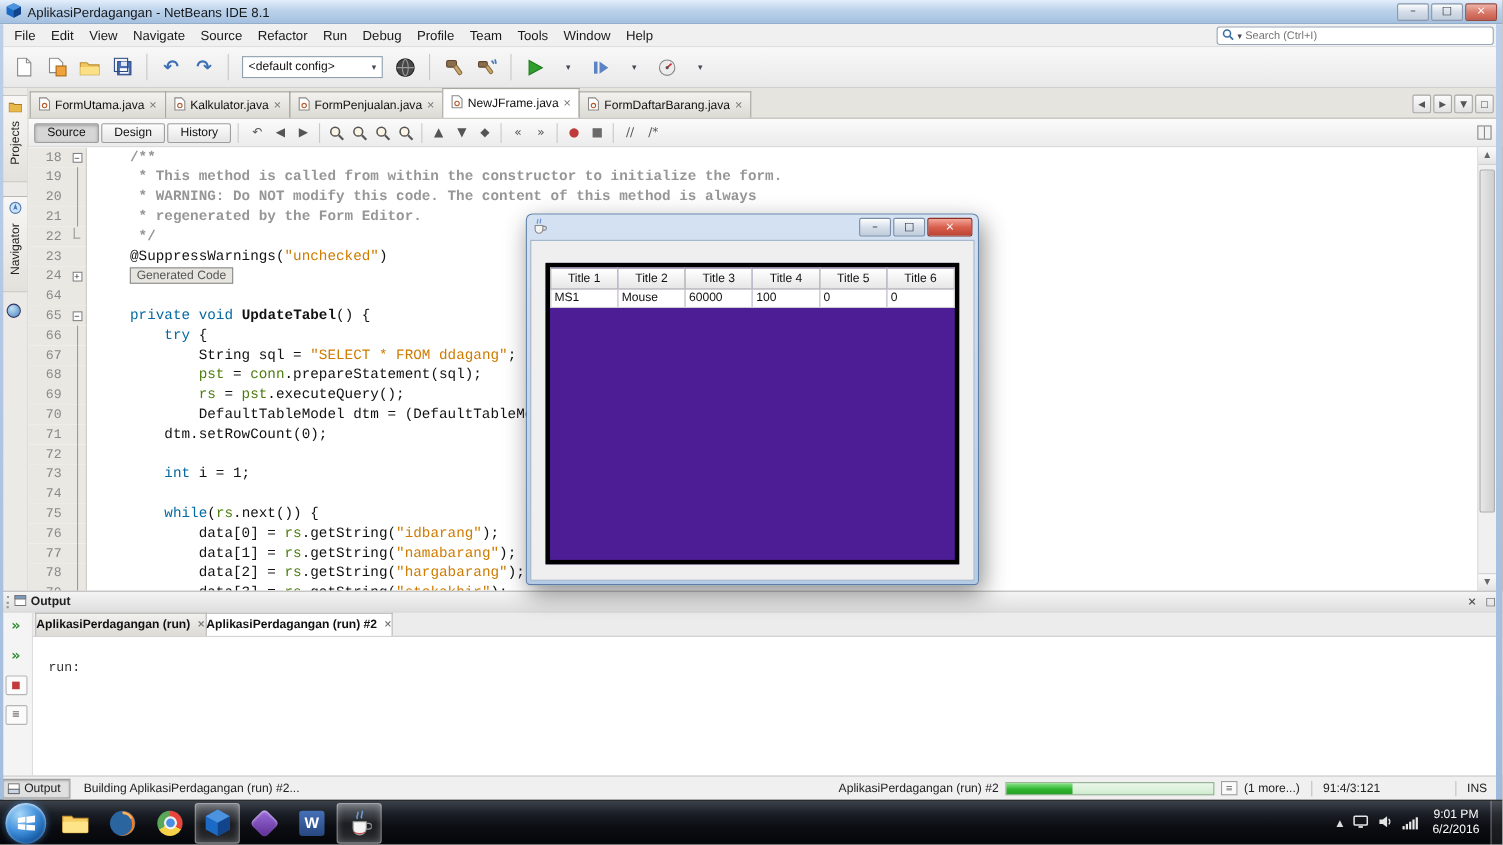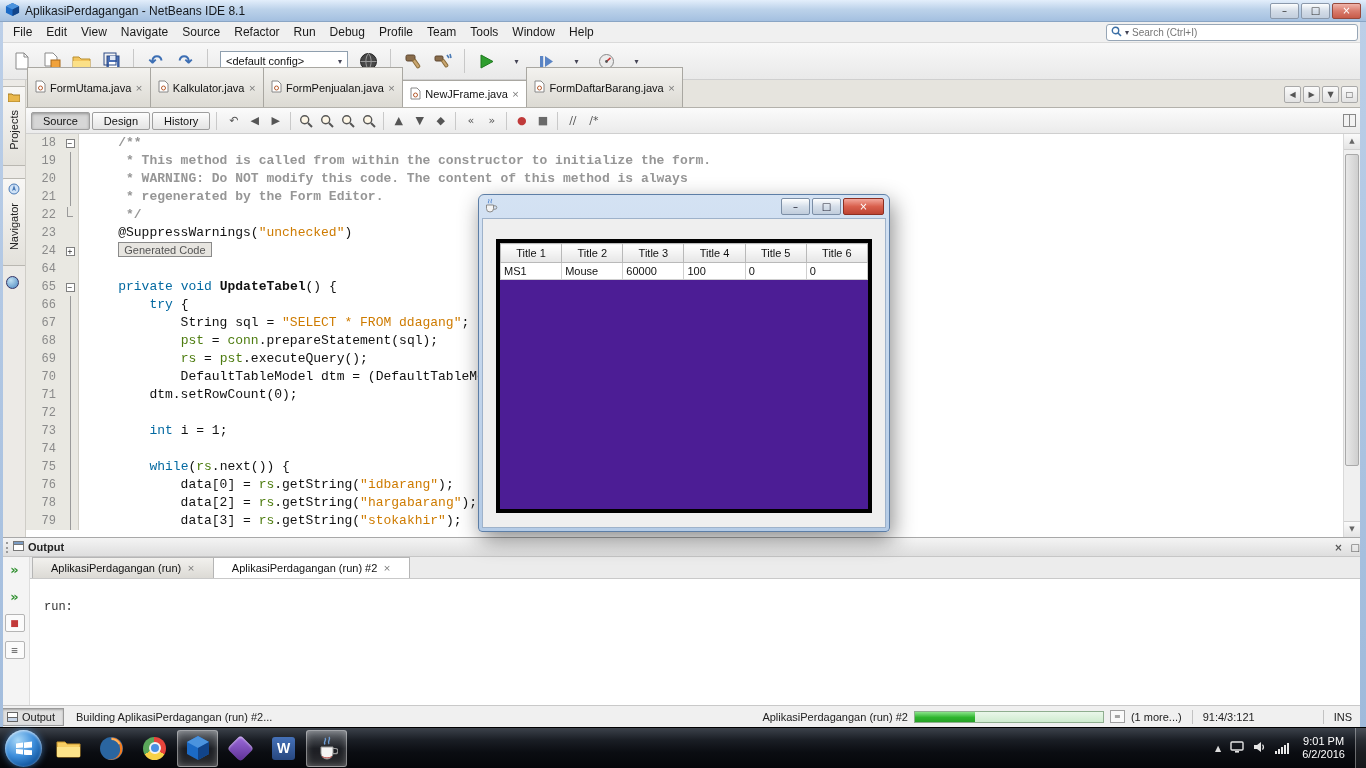--- a/index.html
+++ b/index.html
@@ -50,7 +50,7 @@
   
   .tabs-row{position:absolute;left:26px;top:80px;right:0;height:28px;background:#e6e4de;
     border-bottom:1px solid #b3b1ab;display:flex;align-items:flex-end;padding-left:1px}
-  .etab{height:40px;display:flex;align-items:center;gap:4px;padding:0 7px;margin-right:-1px;
+  .etab{height:24px;display:flex;align-items:center;gap:4px;padding:0 7px;margin-right:-1px;
     border:1px solid #a9a7a1;border-bottom:none;background:linear-gradient(#f3f2ef,#dcdad3);font-size:11px}
   .etab.active{background:#fff;height:27px}
   .tabx{font-size:9px;color:#777;font-family:"DejaVu Sans",sans-serif}

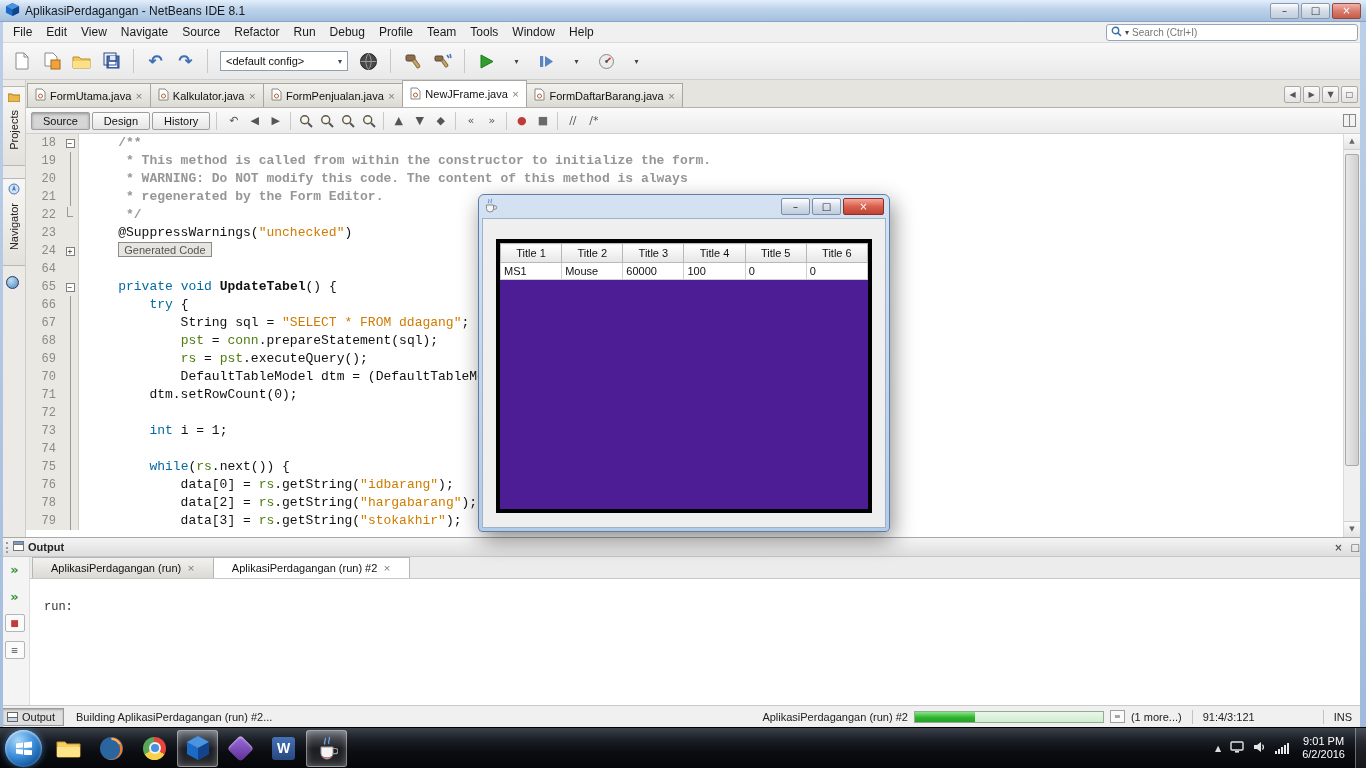--- a/index.html
+++ b/index.html
@@ -438,6 +438,7 @@
       <div class="code-line"><div class="gut"><span class="ln">74</span><span class="fold"><span class="foldline"></span></span></div><span class="txt"></span></div>
       <div class="code-line"><div class="gut"><span class="ln">75</span><span class="fold"><span class="foldline"></span></span></div><span class="txt"><span class="">        </span><span class="k">while</span><span class="">(</span><span class="f">rs</span><span class="">.next()) {</span></span></div>
       <div class="code-line"><div class="gut"><span class="ln">76</span><span class="fold"><span class="foldline"></span></span></div><span class="txt"><span class="">            data[0] = </span><span class="f">rs</span><span class="">.getString(</span><span class="s">"idbarang"</span><span class="">);</span></span></div>
+      <div class="code-line"><div class="gut"><span class="ln">77</span><span class="fold"><span class="foldline"></span></span></div><span class="txt"><span class="">            data[1] = </span><span class="f">rs</span><span class="">.getString(</span><span class="s">"namabarang"</span><span class="">);</span></span></div>
       <div class="code-line"><div class="gut"><span class="ln">78</span><span class="fold"><span class="foldline"></span></span></div><span class="txt"><span class="">            data[2] = </span><span class="f">rs</span><span class="">.getString(</span><span class="s">"hargabarang"</span><span class="">);</span></span></div>
       <div class="code-line"><div class="gut"><span class="ln">79</span><span class="fold"><span class="foldline"></span></span></div><span class="txt"><span class="">            data[3] = </span><span class="f">rs</span><span class="">.getString(</span><span class="s">"stokakhir"</span><span class="">);</span></span></div>
     </div>

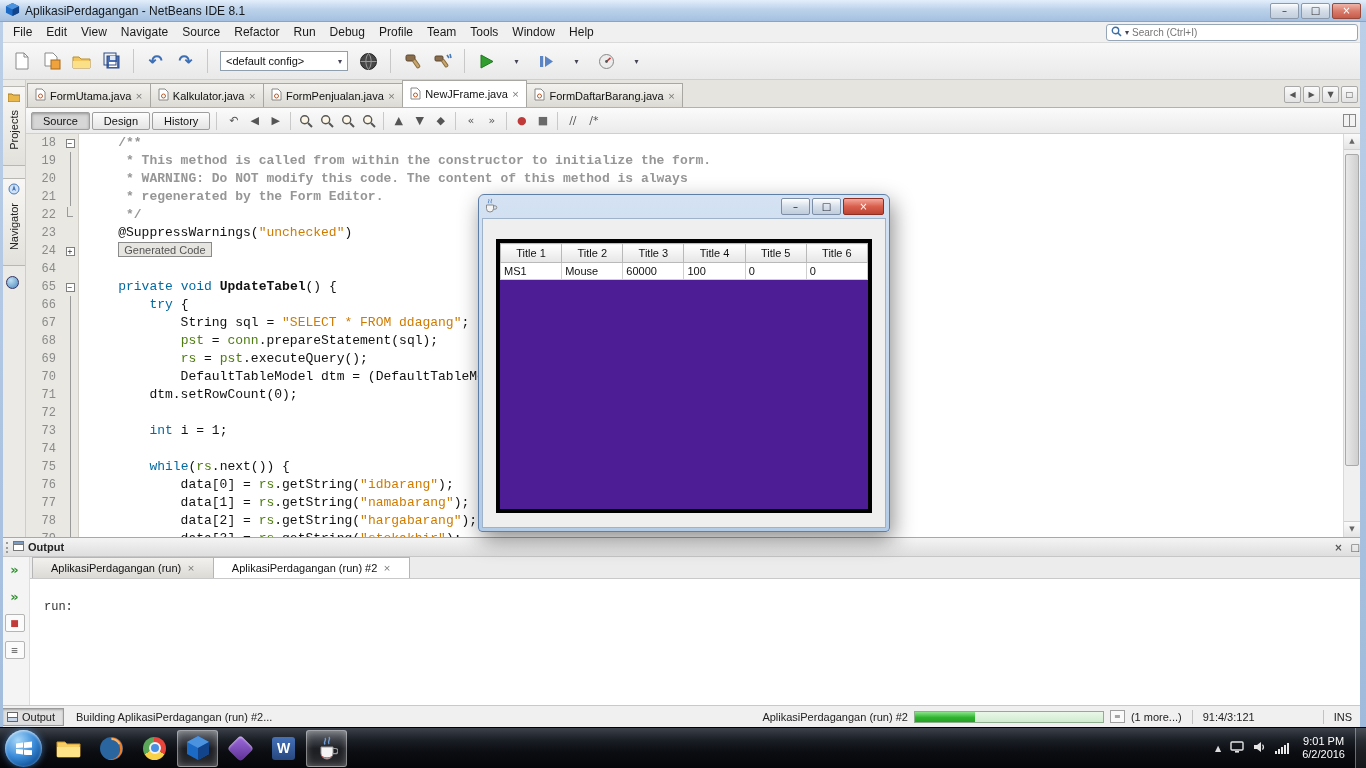--- a/index.html
+++ b/index.html
@@ -122,8 +122,8 @@
   .obtn.boxed{border:1px solid #b5b5b5;border-radius:2px;background:#fbfbfb;font-size:9px}
   .out-tabs{position:absolute;left:30px;top:0;right:0;height:22px;background:#ececec;border-bottom:1px solid #c9c9c9;
     display:flex;align-items:flex-end;padding-left:2px}
-  .otab{height:21px;display:flex;align-items:center;gap:6px;padding:0 18px;margin-right:-1px;
-    border:1px solid #b5b5b5;border-bottom:none;background:linear-gradient(#f2f1ee,#dcdad5);font-size:11px;font-weight:normal}
+  .otab{height:21px;display:flex;align-items:center;gap:6px;padding:0 0;margin-right:-1px;
+    border:1px solid #b5b5b5;border-bottom:none;background:linear-gradient(#f2f1ee,#dcdad5);font-size:11px;font-weight:bold}
   .otab.active{background:#fff}
   .out-content{position:absolute;left:30px;top:22px;right:0;bottom:0;background:#fff;
     font:12px/16px "Liberation Mono","DejaVu Sans Mono",monospace;color:#333;padding:20px 0 0 14px}

